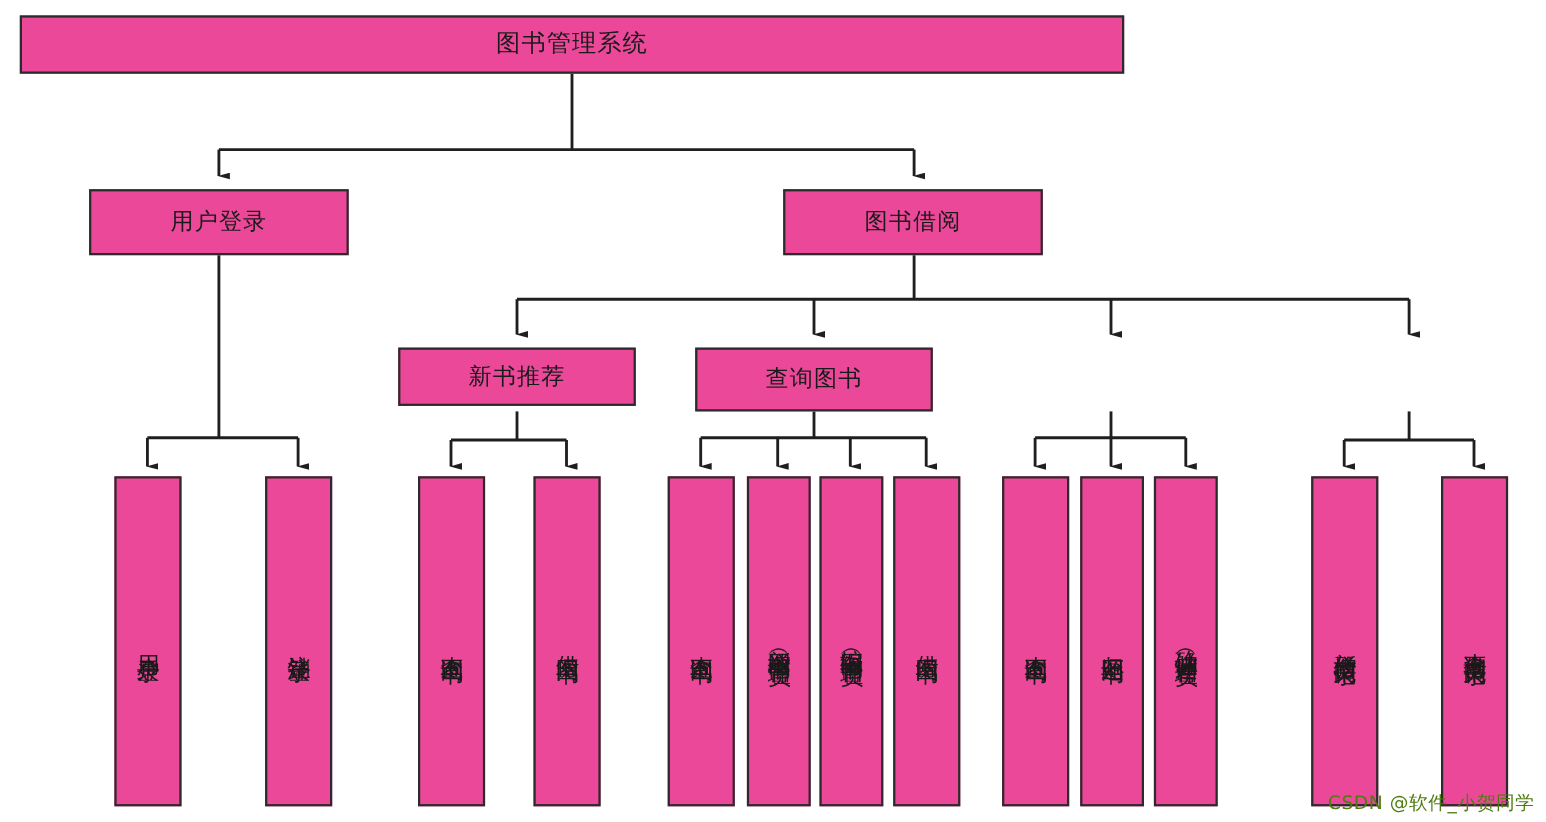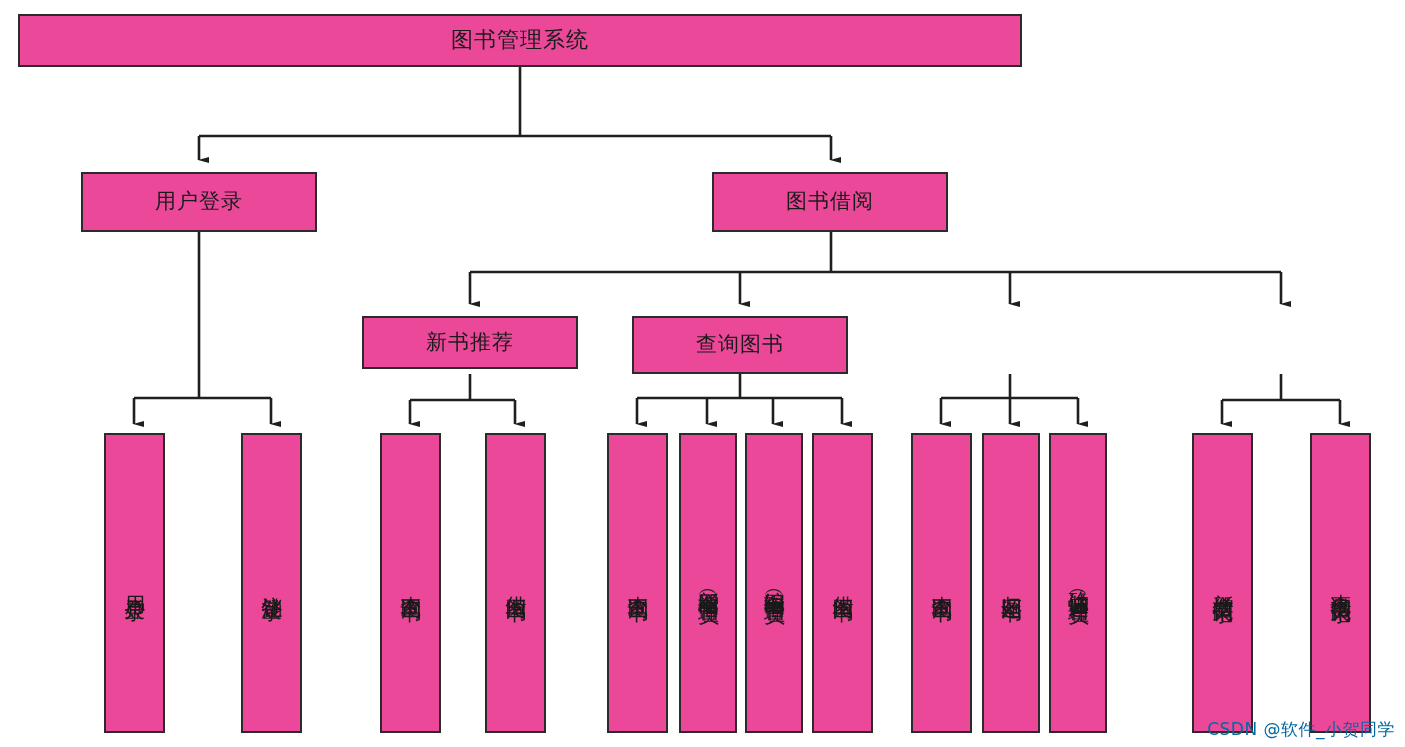--- a/index.html
+++ b/index.html
@@ -65,7 +65,7 @@
     right: 10px;
     bottom: 6px;
     font-size: 17px;
-    color: #0369a1;
+    color: #4d7c0f;
     letter-spacing: 0.5px;
     white-space: nowrap;
     font-family: "DejaVu Sans", "Liberation Sans", sans-serif;

